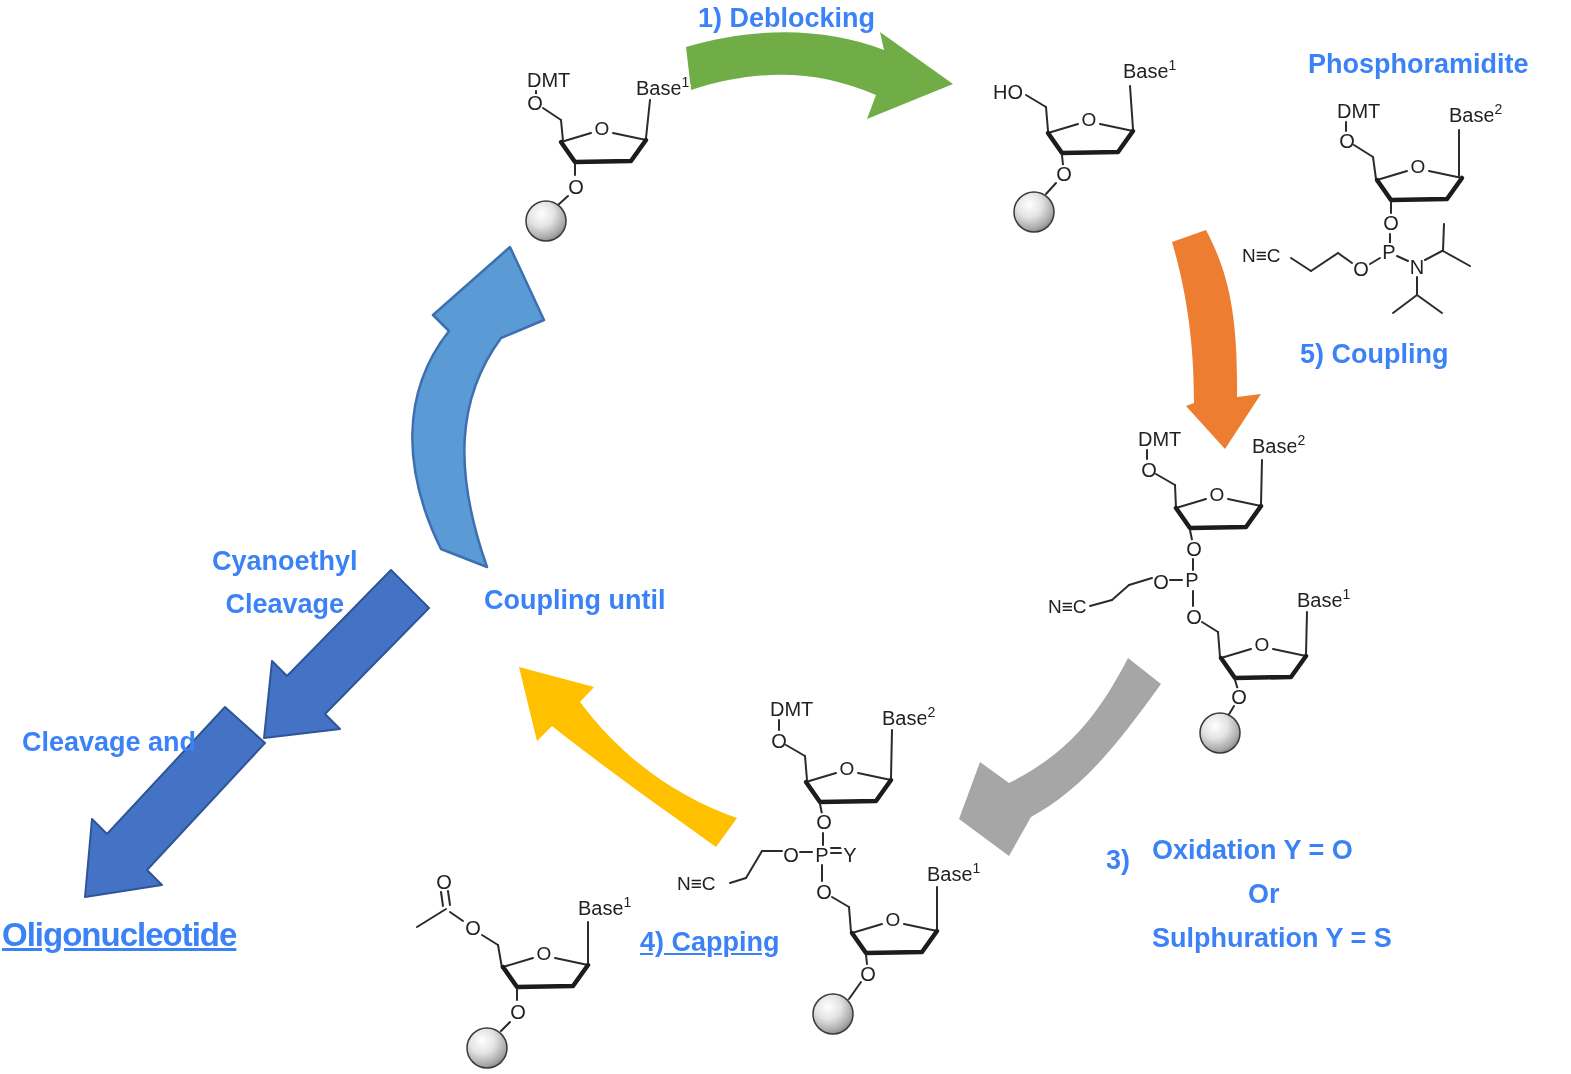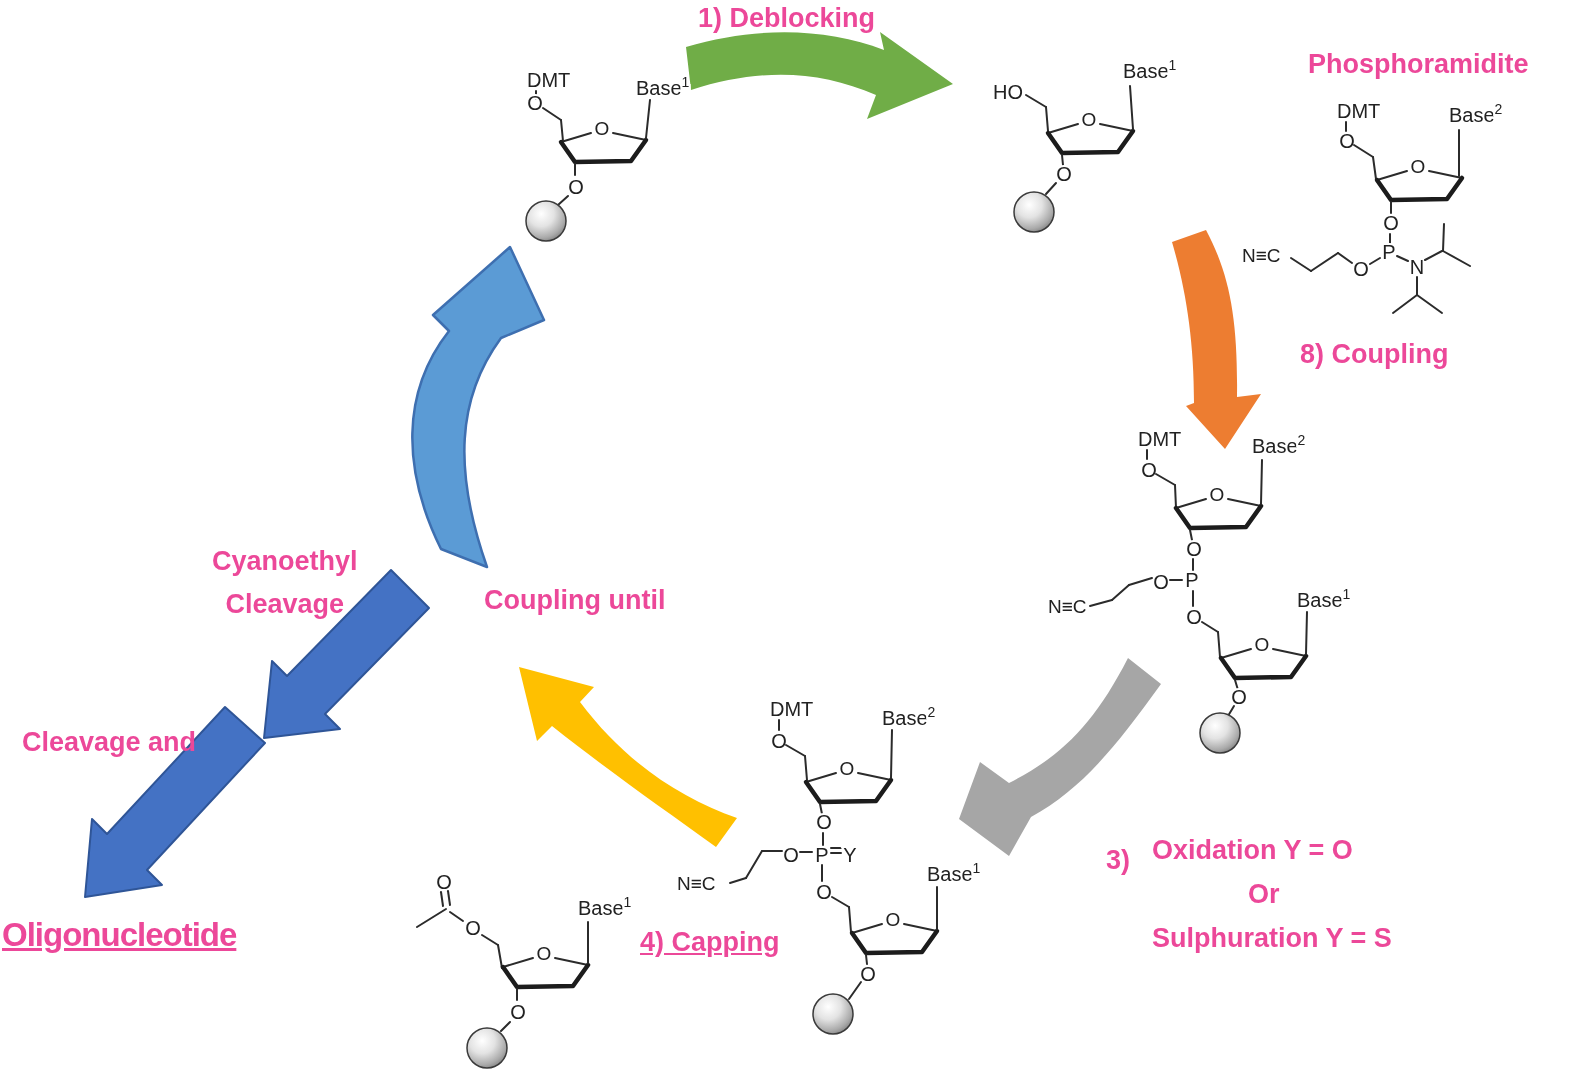--- a/index.html
+++ b/index.html
@@ -6,7 +6,7 @@
   #canvas{position:relative;width:1571px;height:1074px;background:#fff;overflow:hidden;
           font-family:"Liberation Sans",sans-serif;}
   #scene{position:absolute;left:0;top:0;}
-  .lbl{position:absolute;color:#ec4899;font-weight:bold;font-size:27px;line-height:1.2;white-space:nowrap;}
+  .lbl{position:absolute;color:#3b82f6;font-weight:bold;font-size:27px;line-height:1.2;white-space:nowrap;}
   .bond{stroke:#2b2b2b;stroke-width:2;fill:none;stroke-linecap:round;}
   .bond-thick{stroke:#1c1c1c;stroke-width:4.5;fill:none;stroke-linejoin:round;stroke-linecap:round;}
   .atom{font-family:"Liberation Sans",sans-serif;font-size:20px;fill:#222;

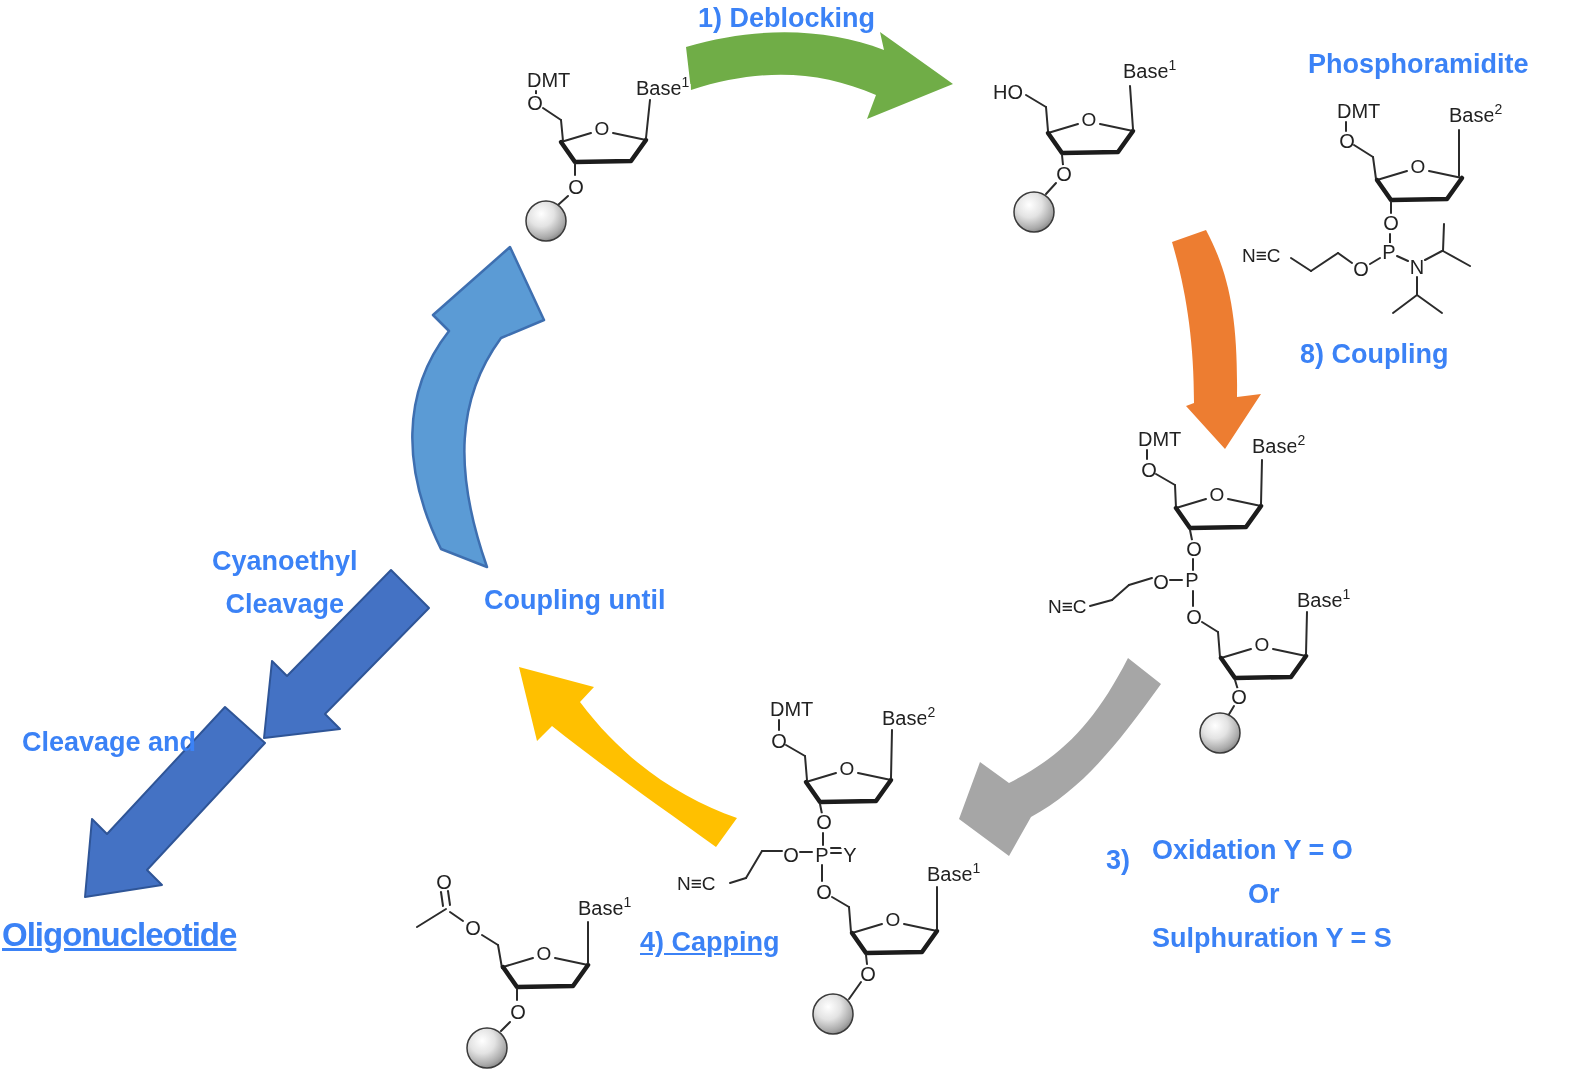--- a/index.html
+++ b/index.html
@@ -236,7 +236,7 @@
 
   <div class="lbl" style="left:1308px;top:48px;">Phosphoramidite</div>
 
-  <div class="lbl" style="left:1300px;top:338px;">8) Coupling</div>
+  <div class="lbl" style="left:1300px;top:338px;">5) Coupling</div>
 
   <div class="lbl" style="left:1106px;top:844px;">3)</div>
 

